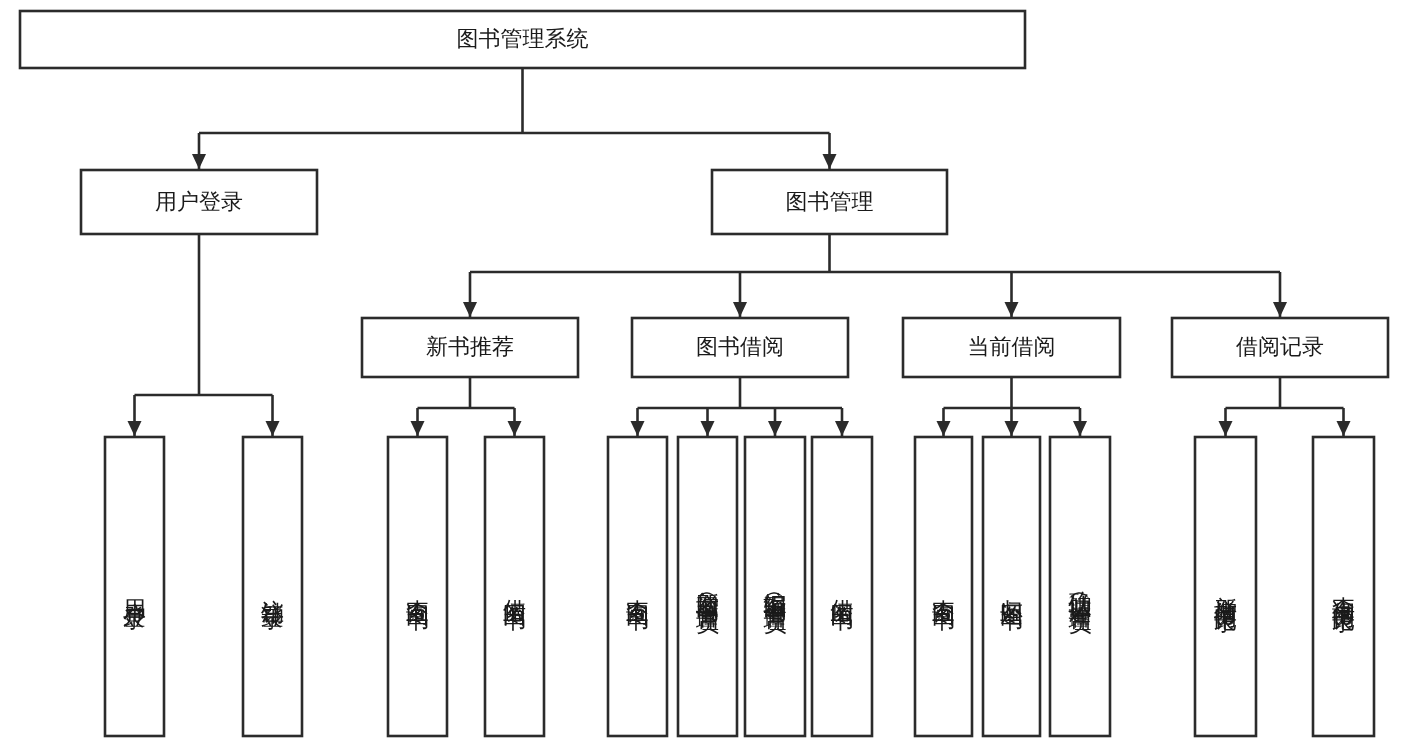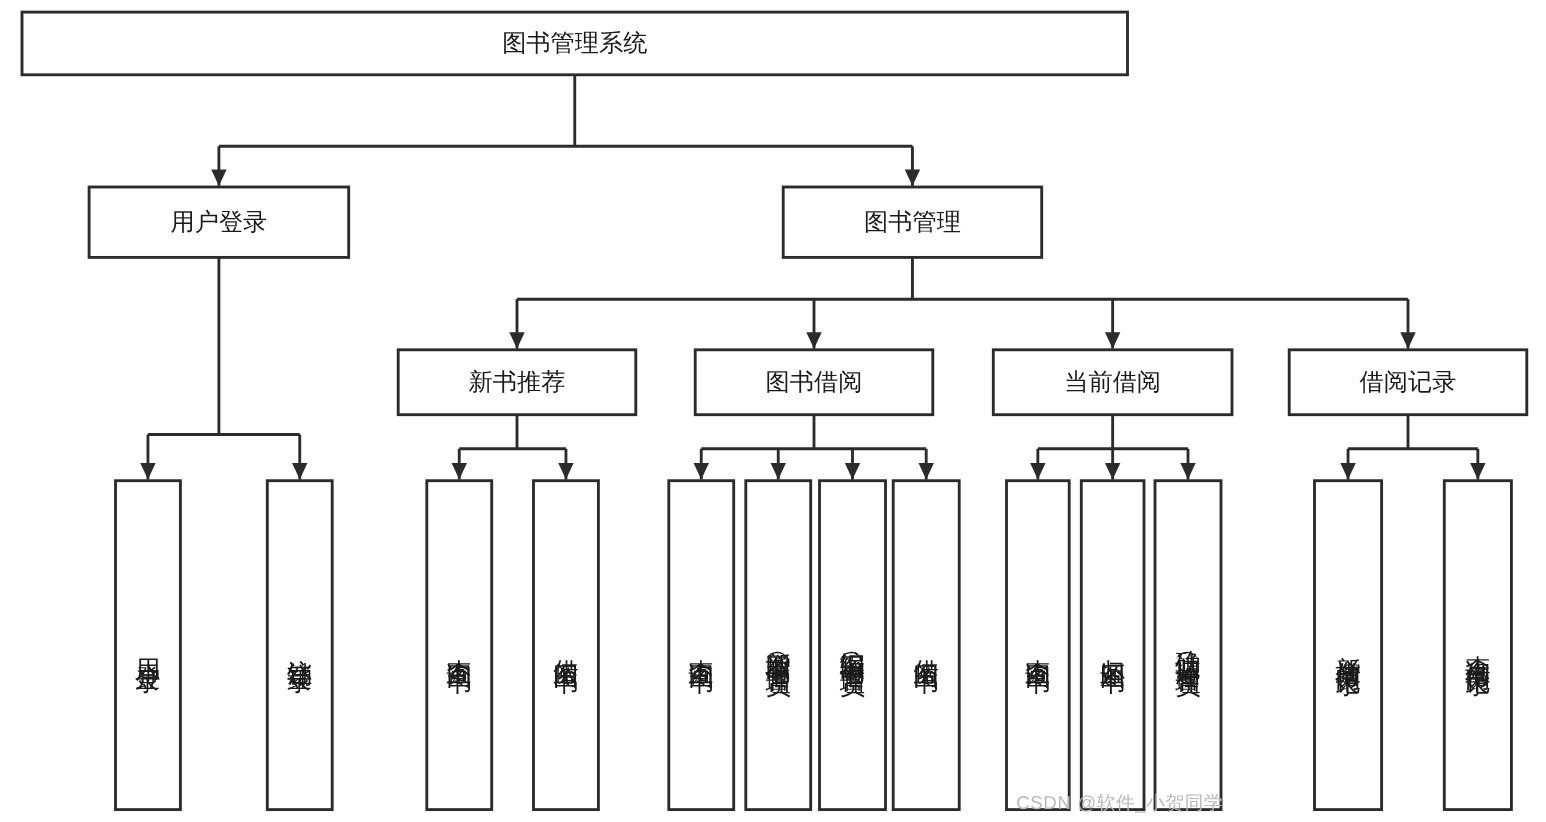--- a/index.html
+++ b/index.html
@@ -248,7 +248,6 @@
         <span class="leaf-text-vert" style="font-size: 23px;">查询借阅记录</span>
       </div>
     </div>
-  <div class="watermark">CSDN @软件_小贺同学</div>
 </div>
 
 </body></html>

